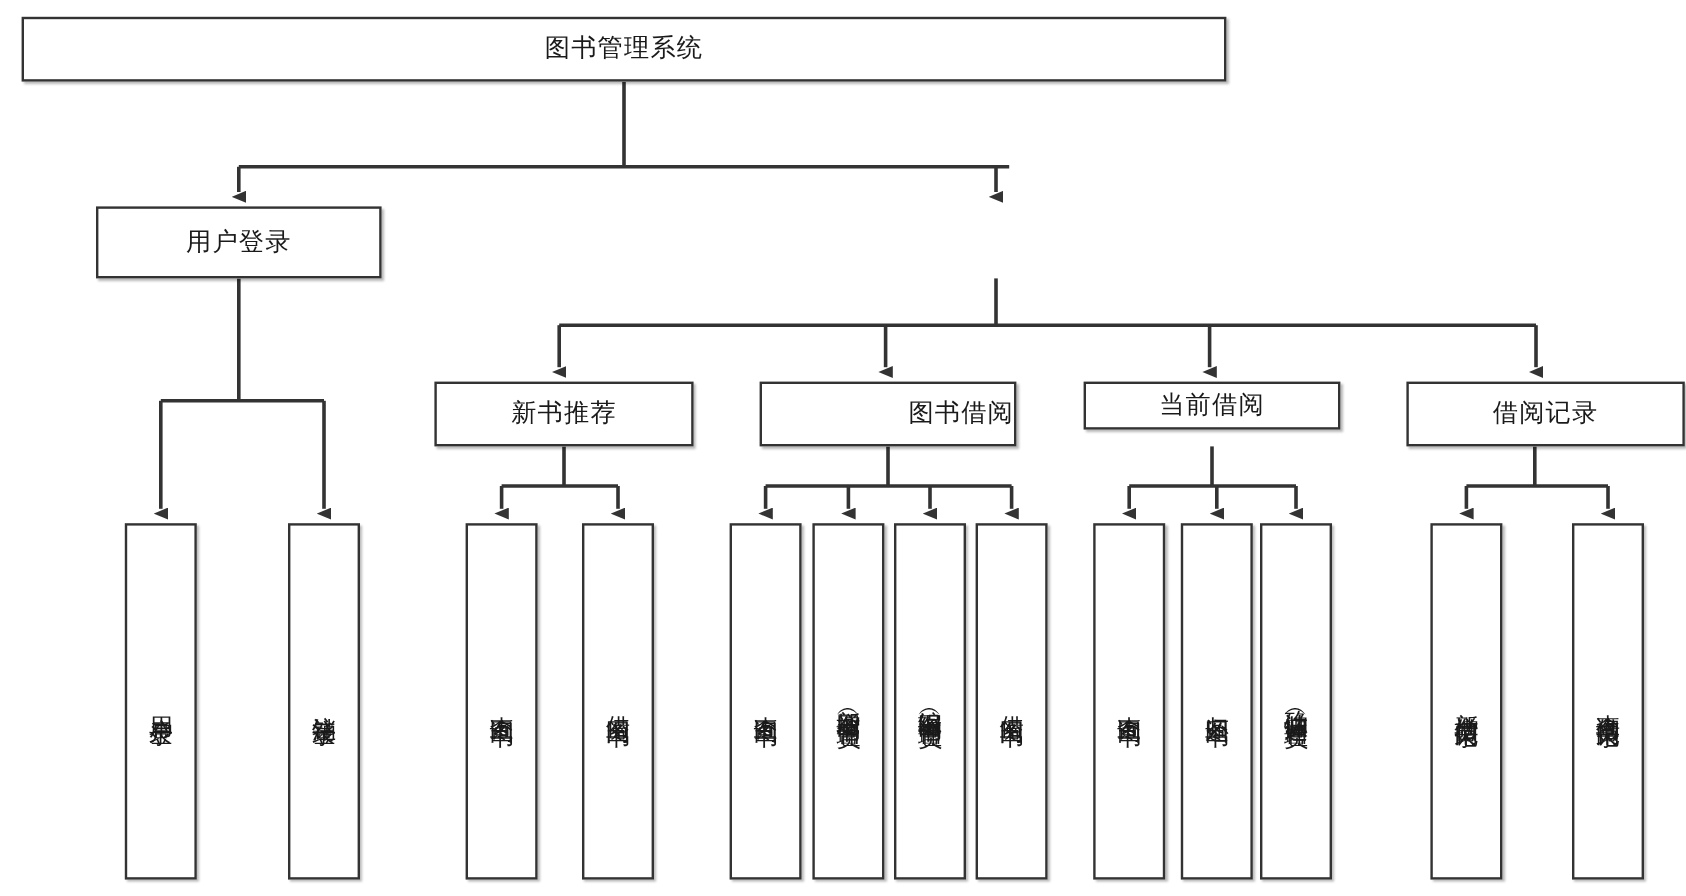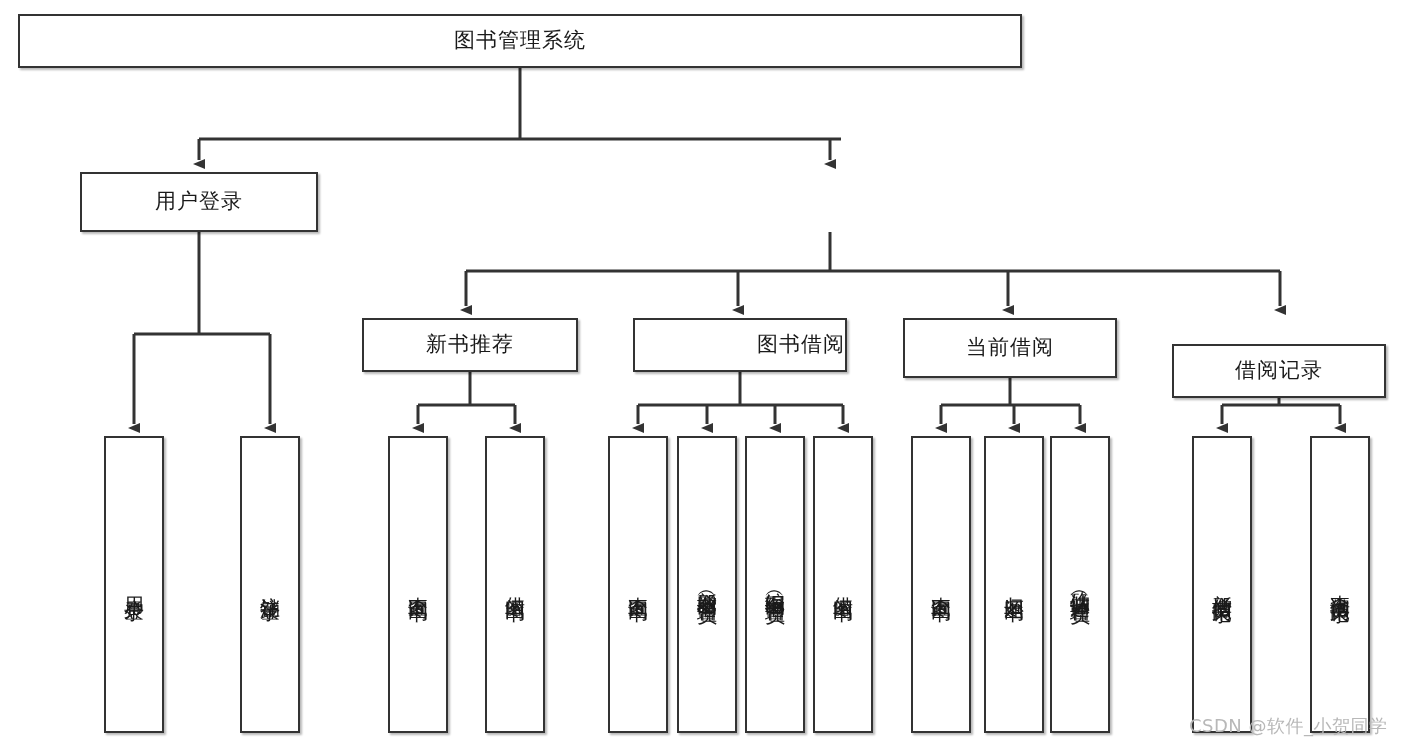--- a/index.html
+++ b/index.html
@@ -154,7 +154,7 @@
   <div class="node node-h" style="left:633px; top:318px; width:214px; height:54px;justify-content:flex-end;">
     <span>图书借阅</span>
   </div>
-  <div class="node node-h" style="left:903px; top:318px; width:214px; height:60px;">
+  <div class="node node-h" style="left:903px; top:318px; width:214px; height:40px;">
     <span>当前借阅</span>
   </div>
   <div class="node node-h" style="left:1172px; top:318px; width:214px; height:54px;margin-top:26px;">

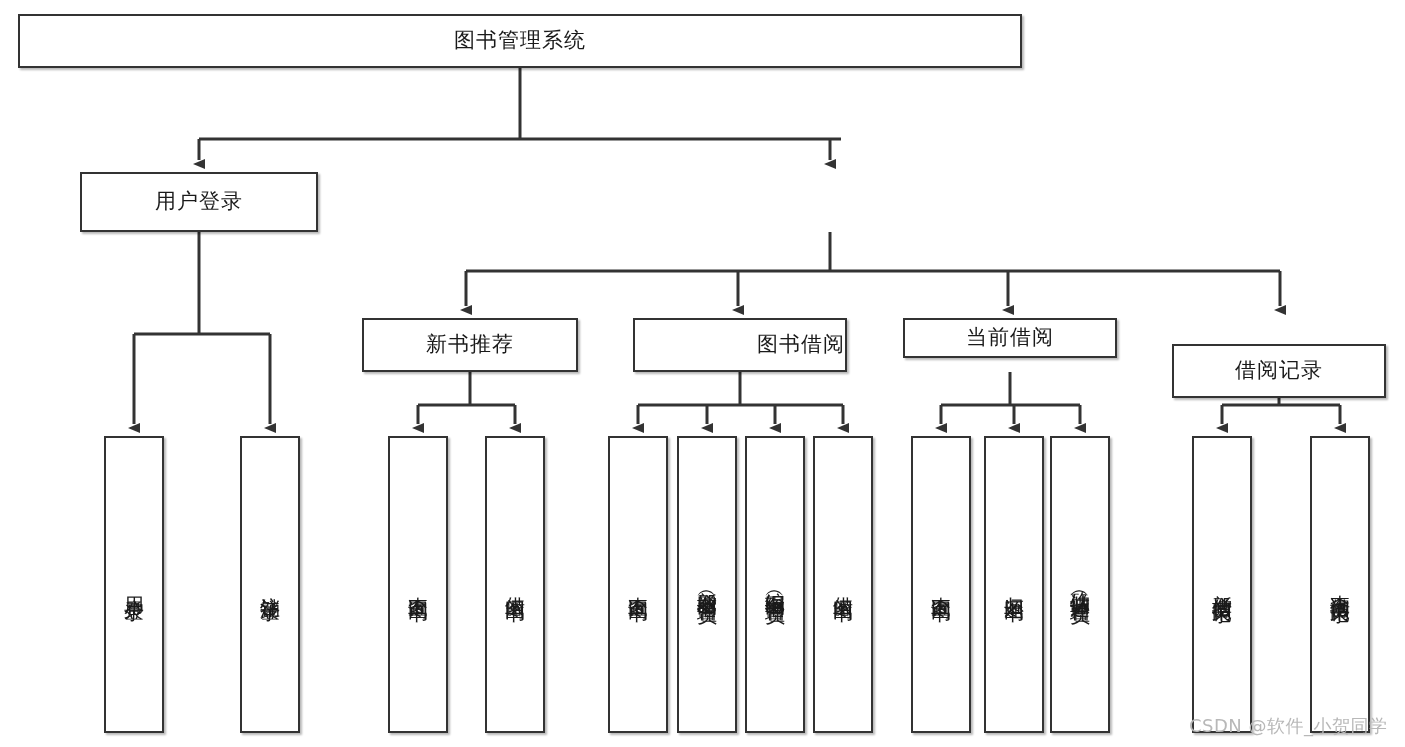--- a/index.html
+++ b/index.html
@@ -157,7 +157,7 @@
   <div class="node node-h" style="left:903px; top:318px; width:214px; height:40px;">
     <span>当前借阅</span>
   </div>
-  <div class="node node-h" style="left:1172px; top:318px; width:214px; height:54px;margin-top:26px;">
+  <div class="node node-h" style="left:1172px; top:318px; width:232px; height:54px;">
     <span>借阅记录</span>
   </div>
 

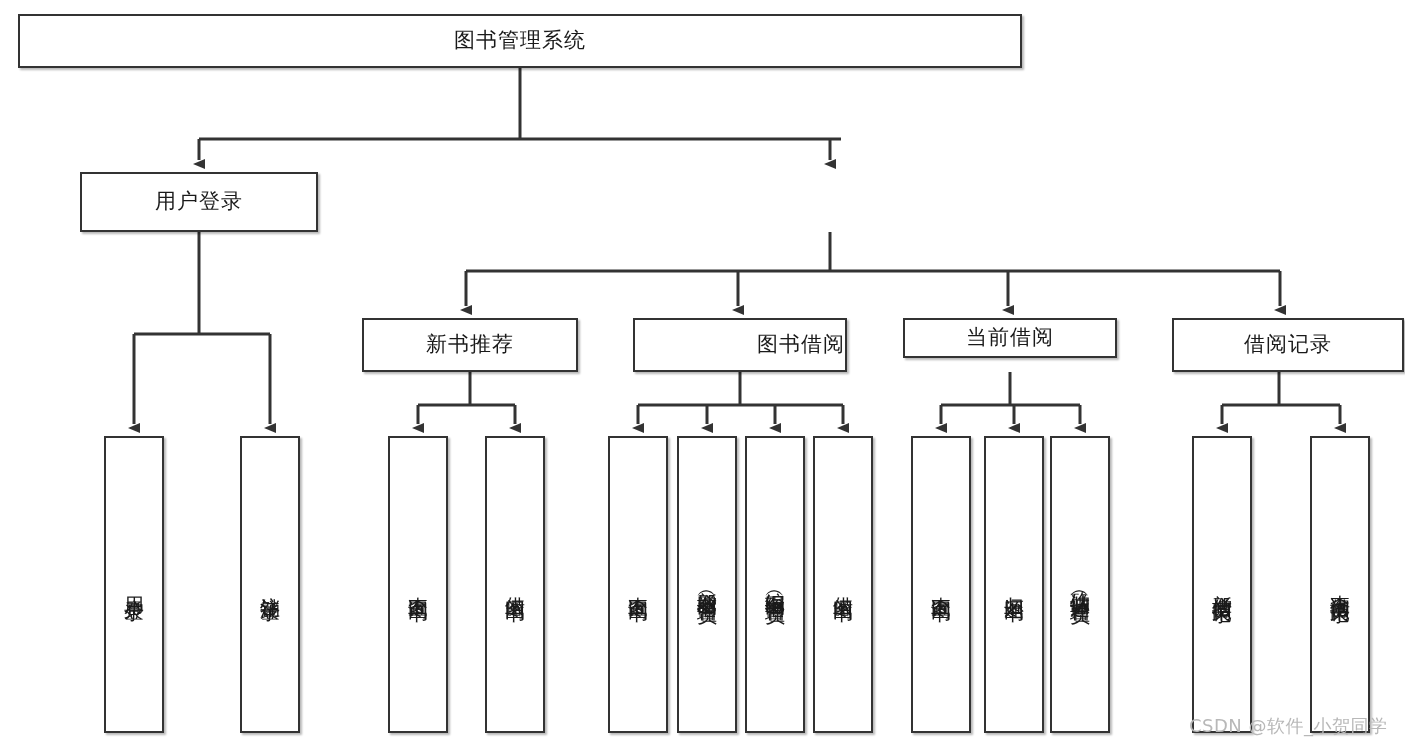--- a/index.html
+++ b/index.html
@@ -205,7 +205,6 @@
     <span class="vtext">查询借阅记录</span>
   </div>
 
-  <div id="watermark">CSDN @软件_小贺同学</div>
 
 </div>
 

